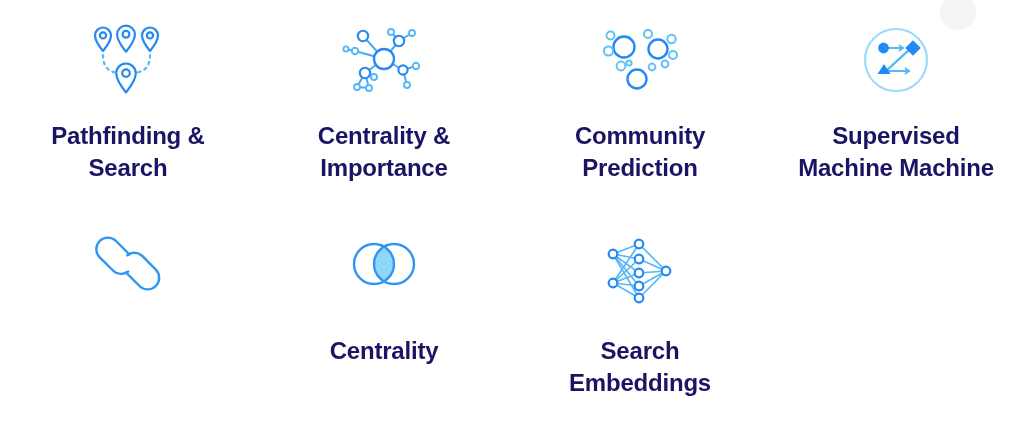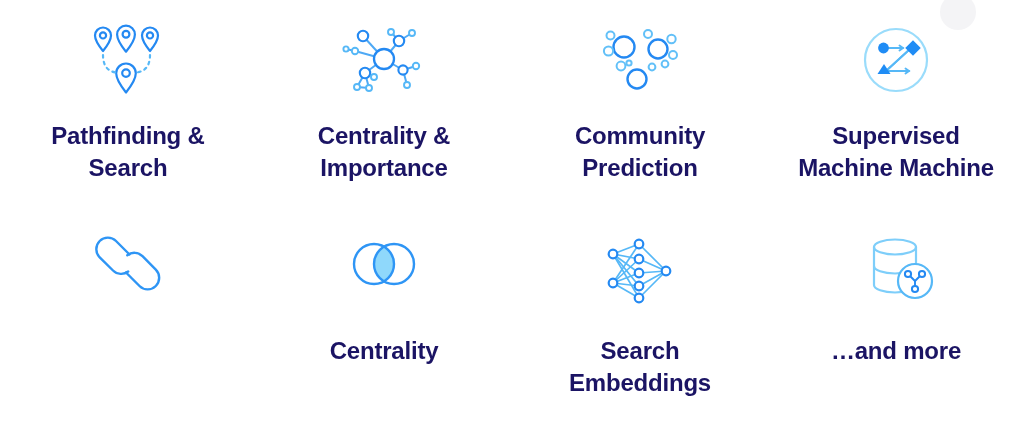--- a/index.html
+++ b/index.html
@@ -257,29 +257,6 @@
 Embeddings</div>
   </div>
 
-  <div class="cell r2">
-    <div class="icon-wrap">
-      <svg width="86" height="80" viewBox="0 0 86 80" fill="none">
-        <g stroke="#7ecefa" stroke-width="2.2" fill="none" stroke-linecap="round">
-          <ellipse cx="42" cy="15" rx="21" ry="7.5"></ellipse>
-          <path d="M21 15 V53 a21 7.5 0 0 0 42 0 V15"></path>
-          <path d="M21 34 a21 7.5 0 0 0 42 0"></path>
-        </g>
-        <circle cx="62" cy="49" r="17" fill="#ffffff" stroke="#56b8f7" stroke-width="2.2"></circle>
-        <g stroke="#2489f2" stroke-width="1.9" stroke-linecap="round">
-          <line x1="56" y1="43" x2="62" y2="49"></line>
-          <line x1="68" y1="43" x2="62" y2="49"></line>
-          <line x1="62" y1="49" x2="62" y2="56"></line>
-        </g>
-        <g fill="#ffffff" stroke="#2489f2" stroke-width="2">
-          <circle cx="55" cy="42" r="3.1"></circle>
-          <circle cx="69" cy="42" r="3.1"></circle>
-          <circle cx="62" cy="57" r="3.1"></circle>
-        </g>
-      </svg>
-    </div>
-    <div class="label">…and more</div>
-  </div>
 
 </div>
 

